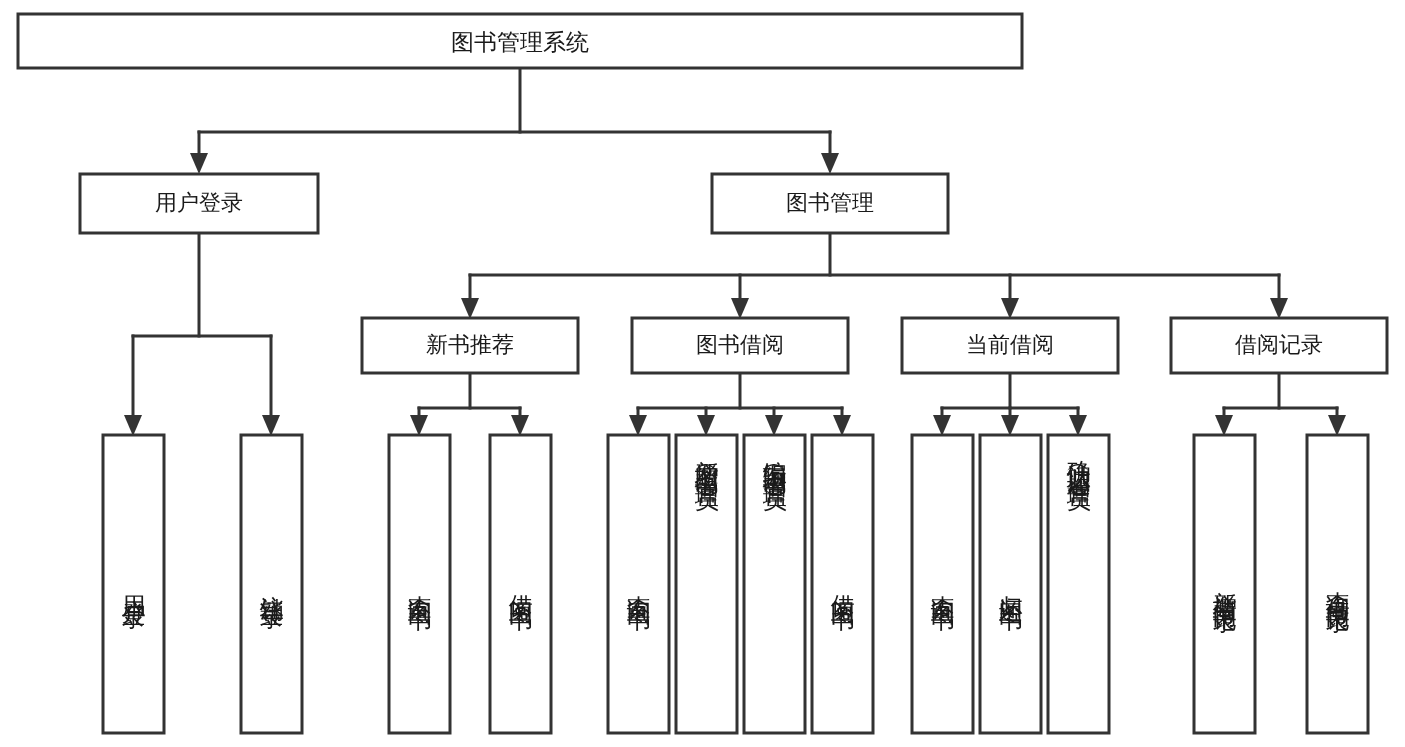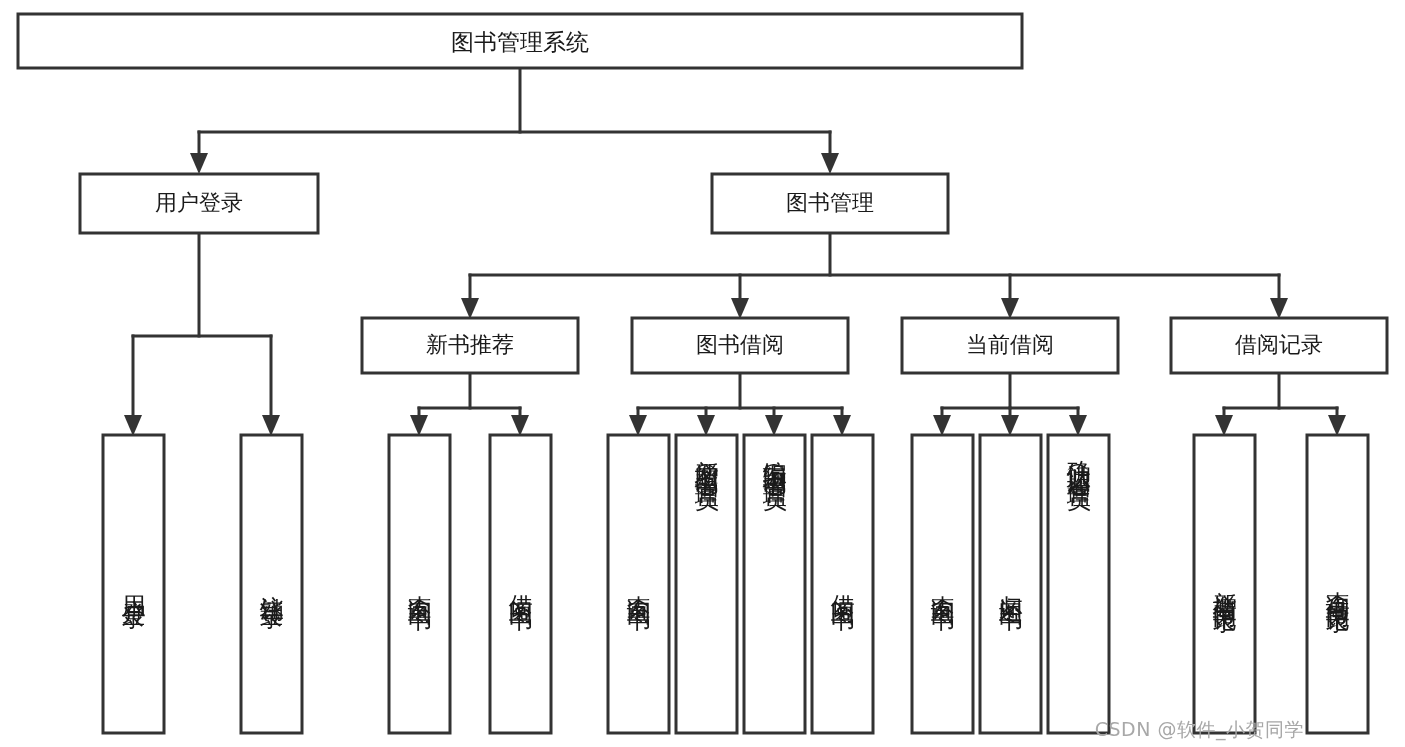--- a/index.html
+++ b/index.html
@@ -260,7 +260,6 @@
     <span class="leaf-label-text">查询借阅记录</span>
   </div>
 
-  <div class="watermark">CSDN @软件_小贺同学</div>
 
 </div>
 

